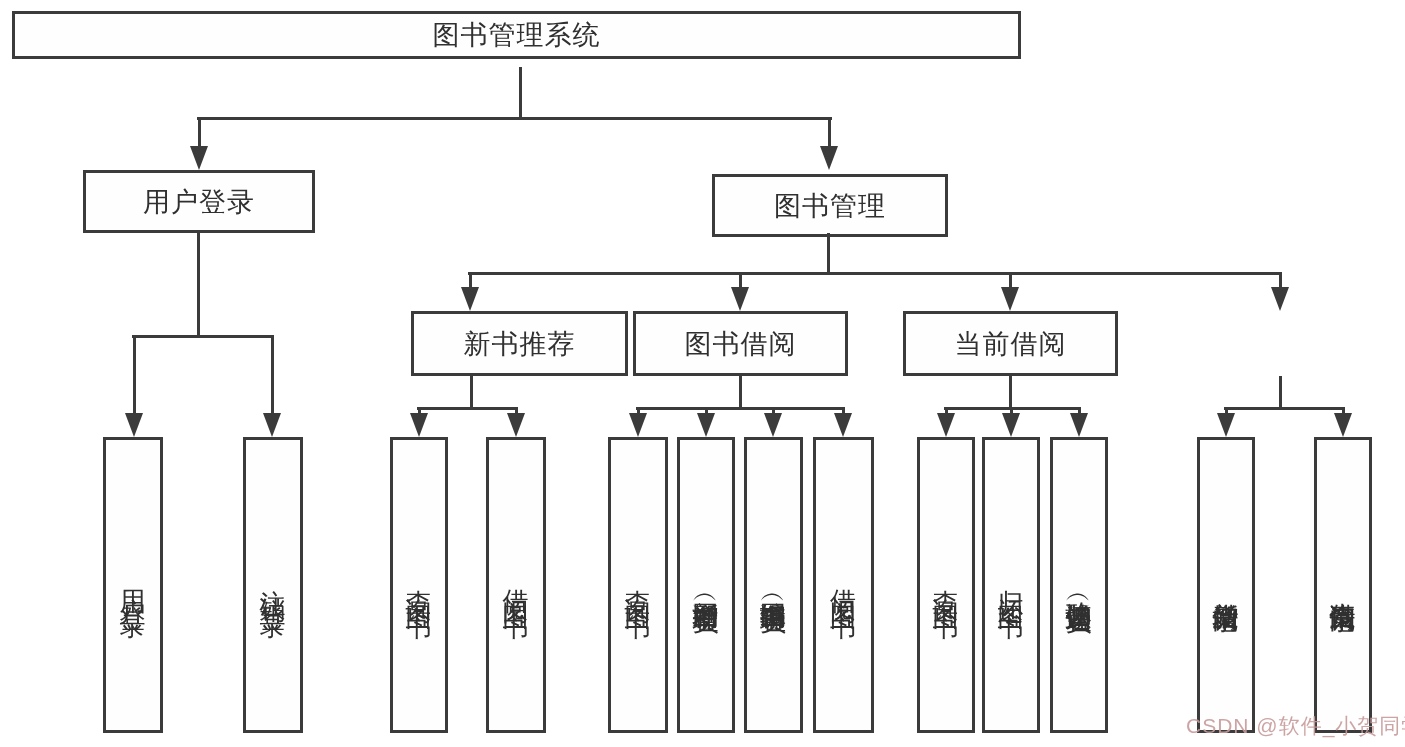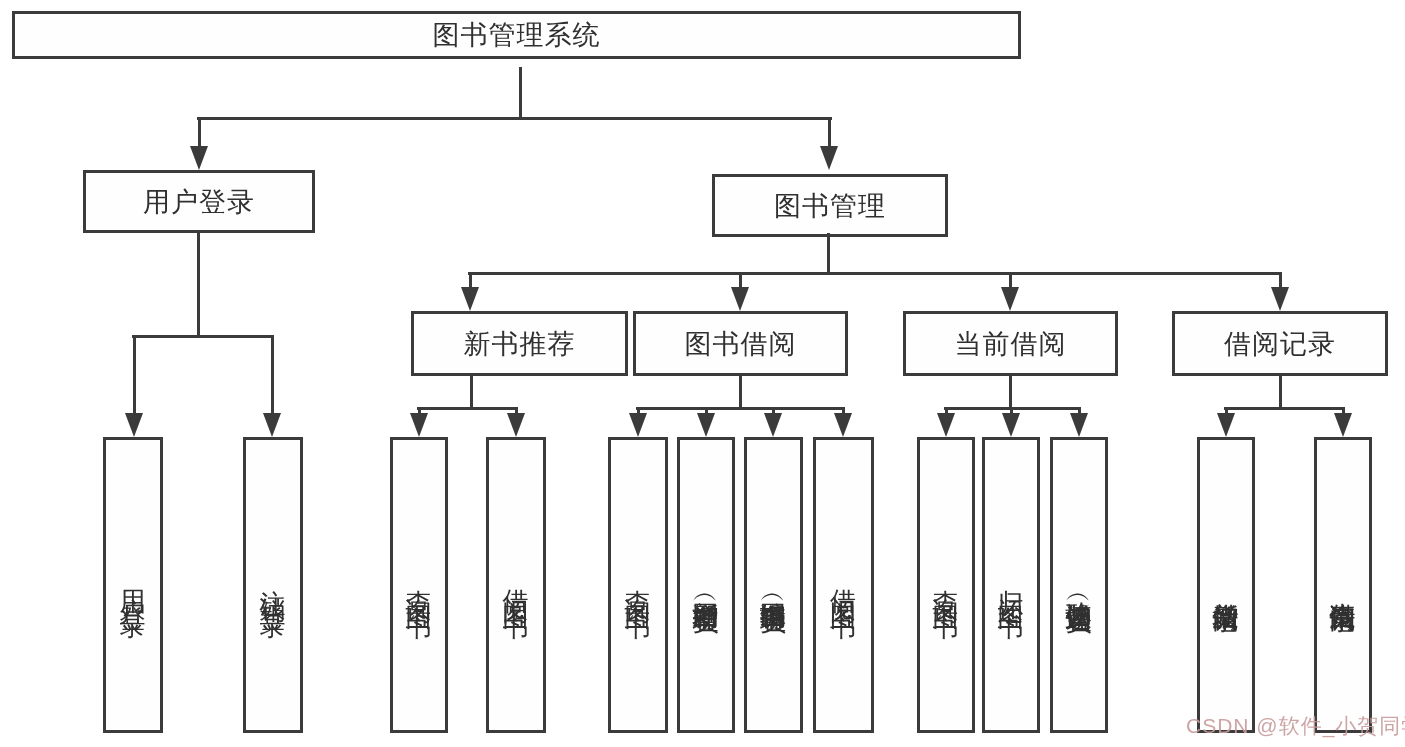--- a/index.html
+++ b/index.html
@@ -110,7 +110,6 @@
   <div class="node" style="left:363px;top:311px;width:217px;height:65px;margin-left:48px;">新书推荐</div>
   <div class="node" style="left:903px;top:311px;width:215px;height:65px;">当前借阅</div>
   <div class="node" style="left:633px;top:311px;width:215px;height:65px;">图书借阅</div>
-  <div class="node" style="left:1172px;top:311px;width:216px;height:65px;">借阅记录</div>
 
   <div class="line" style="left:470px;top:376px;width:3px;height:33px;"></div>
   <div class="line" style="left:417px;top:407px;width:101px;height:3px;"></div>

